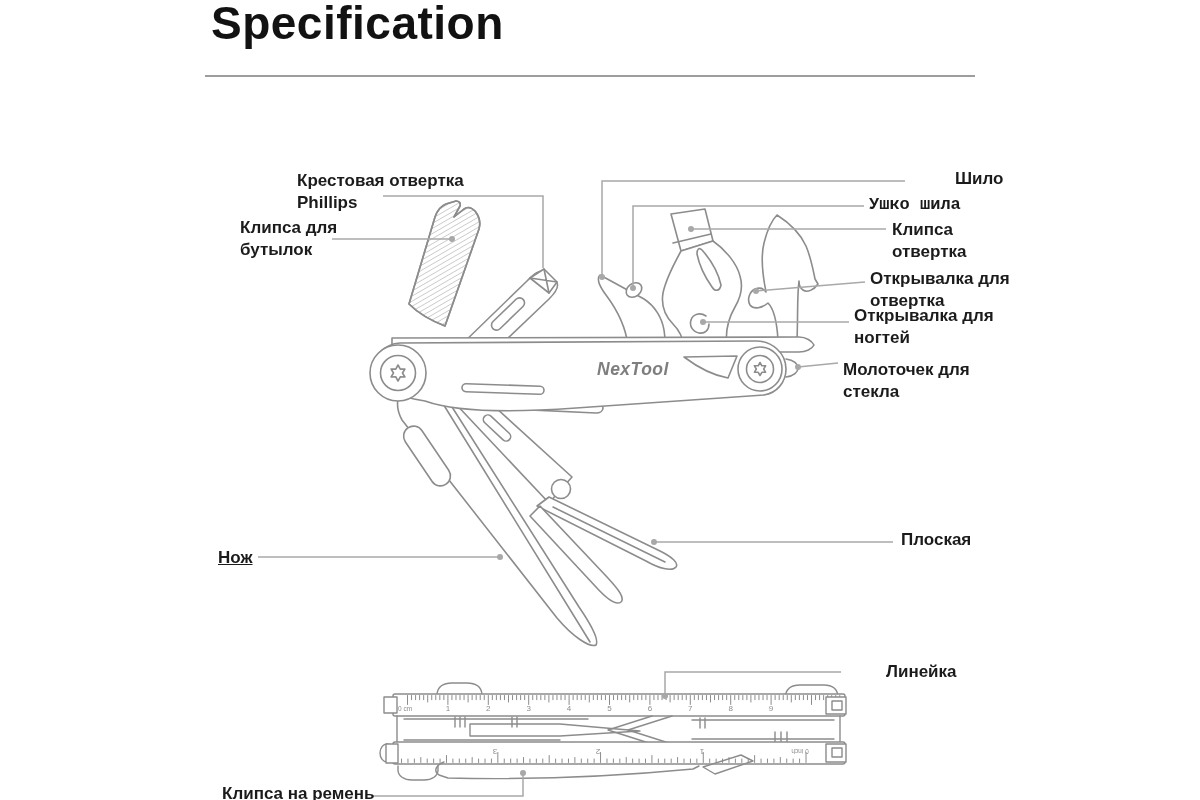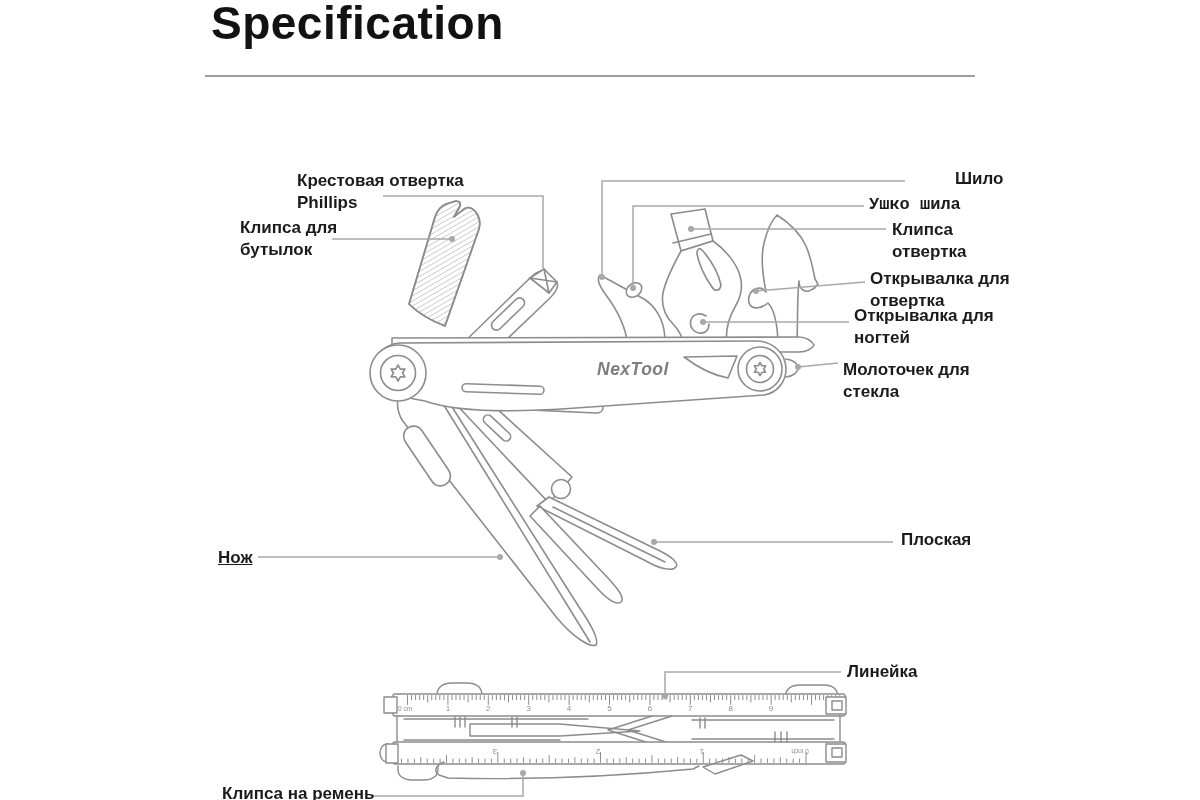--- a/index.html
+++ b/index.html
@@ -387,7 +387,7 @@
   <div class="callout" style="left:901px;top:529px;">
     <span>Плоская</span>
   </div>
-  <div class="callout" style="left:847px;top:661px;">
+  <div class="callout" style="left:886px;top:661px;">
     <span>Линейка</span>
   </div>
 

